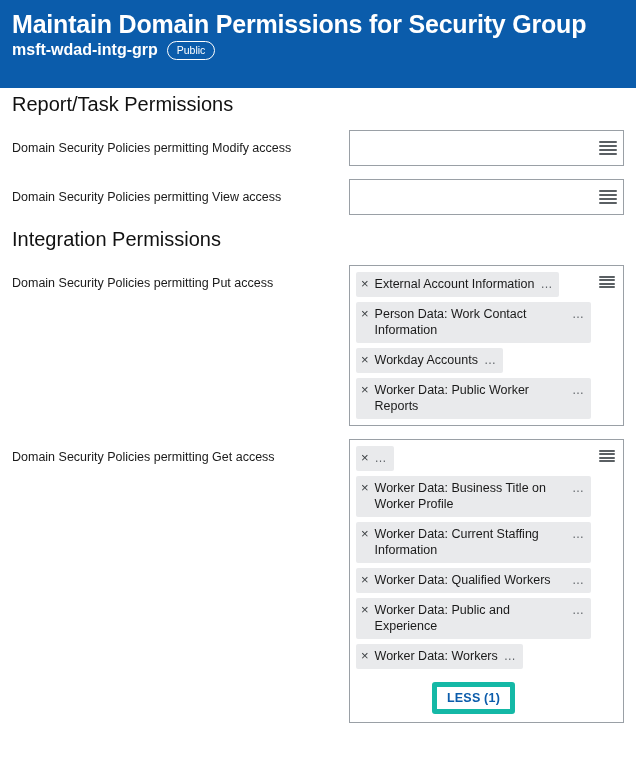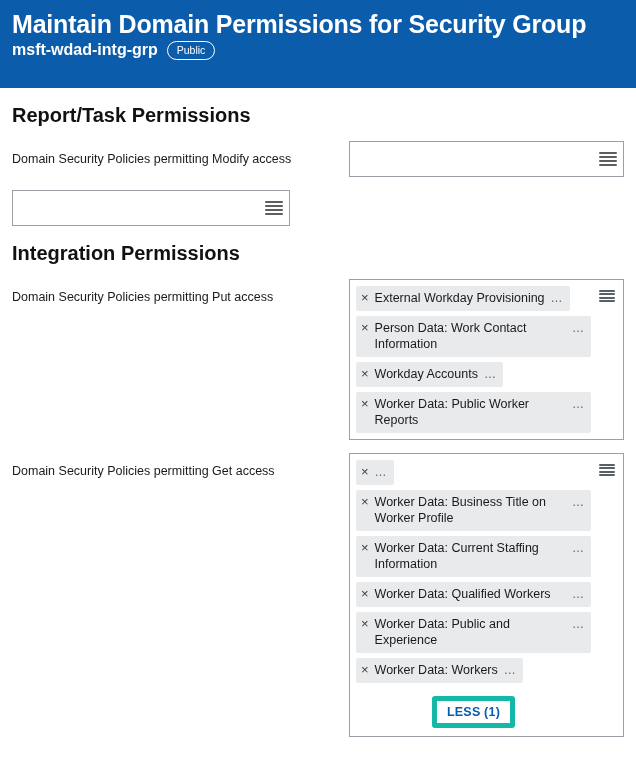--- a/index.html
+++ b/index.html
@@ -50,8 +50,8 @@
 
   .section-title {
     font-size: 20px;
-    font-weight: bold;
-    margin: 16px 0 14px 0;
+    font-weight: normal;
+    margin: 5px 0 14px 0;
     color: #111;
   }
 

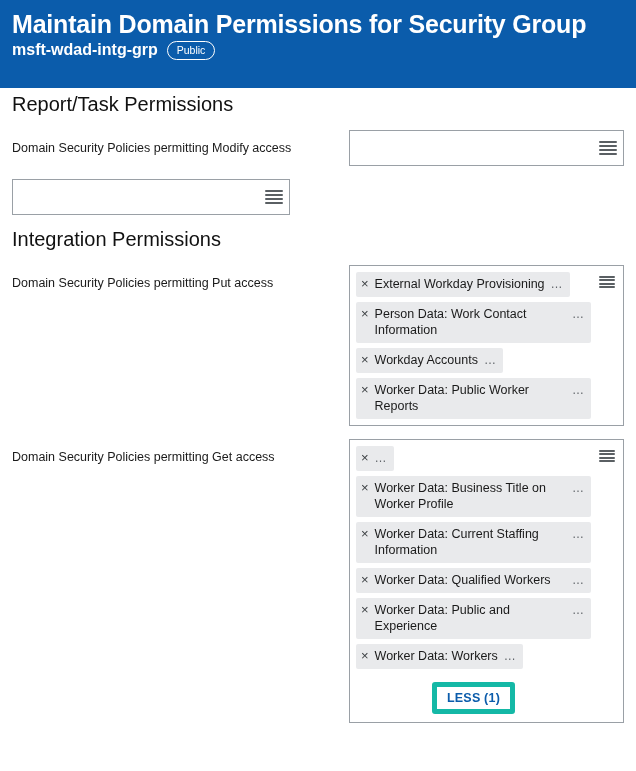--- a/index.html
+++ b/index.html
@@ -187,6 +187,7 @@
   </div>
 
   <div class="field-row">
+    <div class="field-label">Domain Security Policies permitting View access</div>
     <div class="prompt-box">
       <span class="menu-icon">
           <i></i>

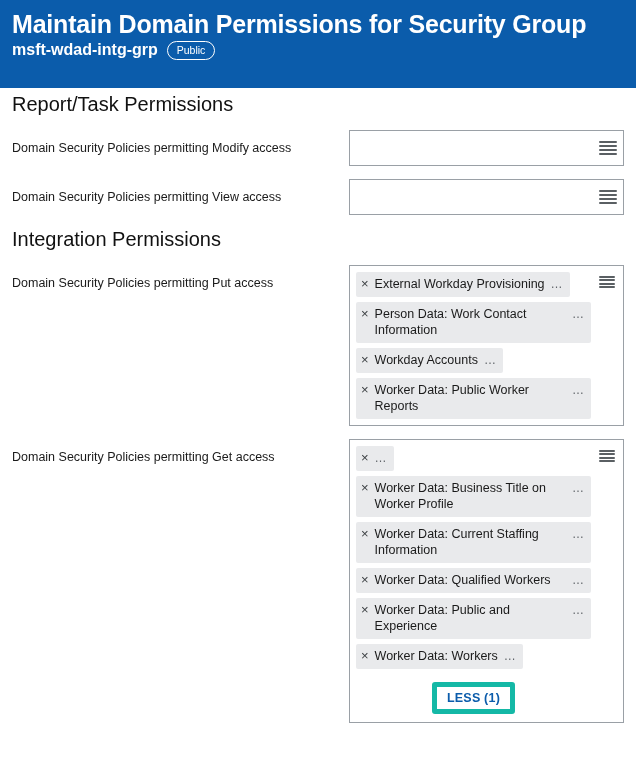--- a/index.html
+++ b/index.html
@@ -206,7 +206,7 @@
       <div class="ms-pills">
         <div class="pill">
           <span class="pill-x">×</span>
-          <span class="pill-text">External Workday Provisioning</span>
+          <span class="pill-text">External Account Information</span>
           <span class="pill-dots">…</span>
         </div>
         <div class="pill wide">

